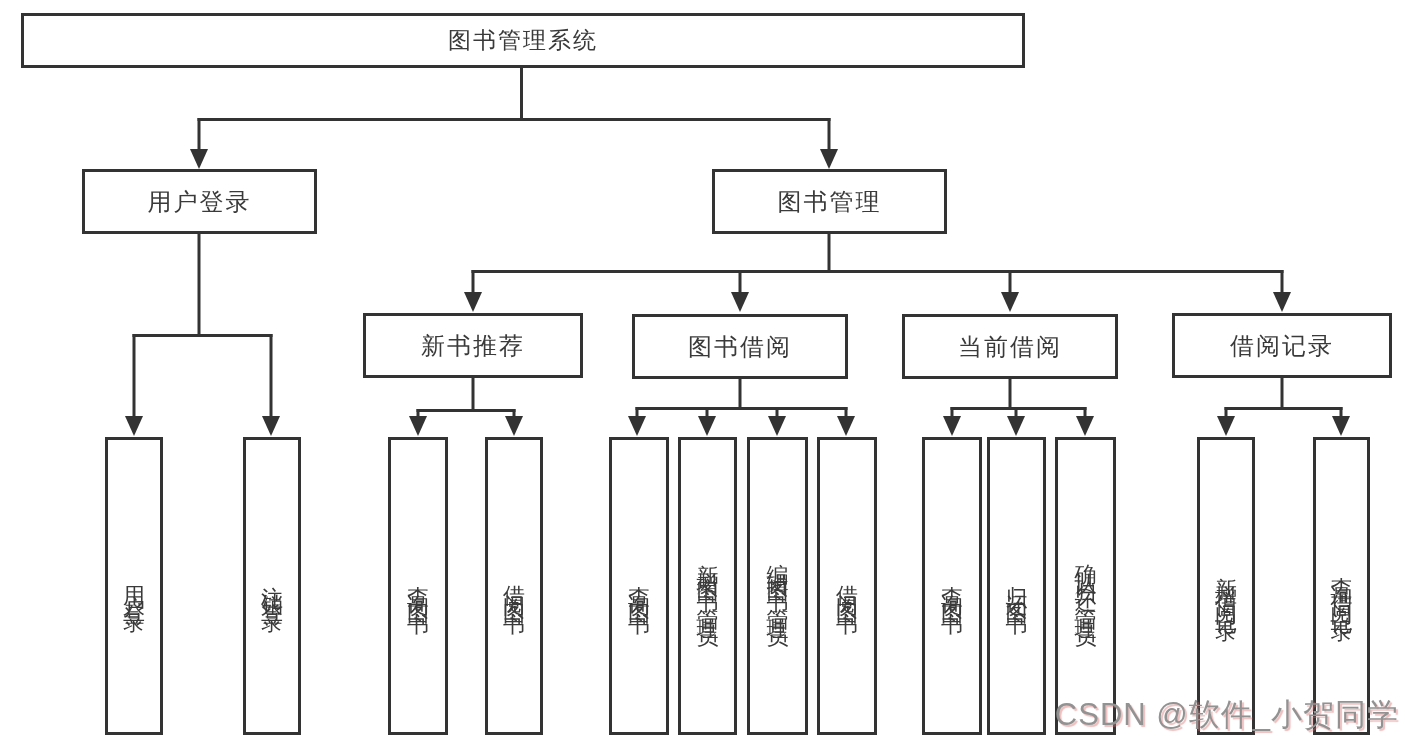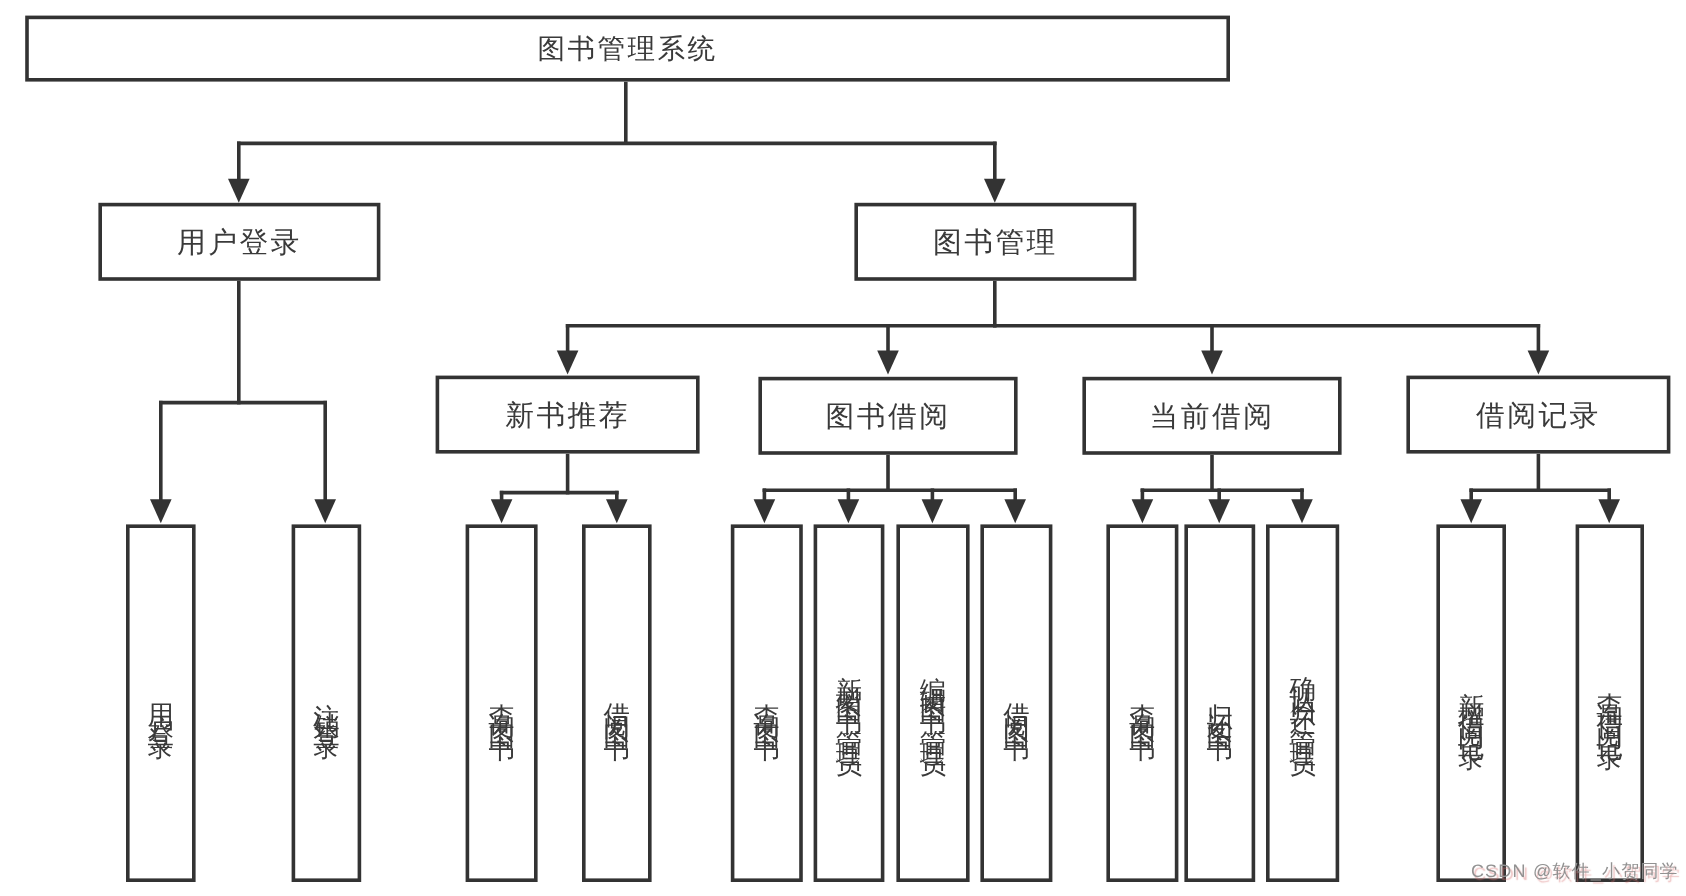--- a/index.html
+++ b/index.html
@@ -41,7 +41,7 @@
     position: absolute;
     right: 6px;
     bottom: 4px;
-    font-size: 15px;
+    font-size: 31px;
     color: #929292;
     letter-spacing: 1px;
     text-shadow: 2px 2px 1px rgba(214, 110, 110, 0.45);

